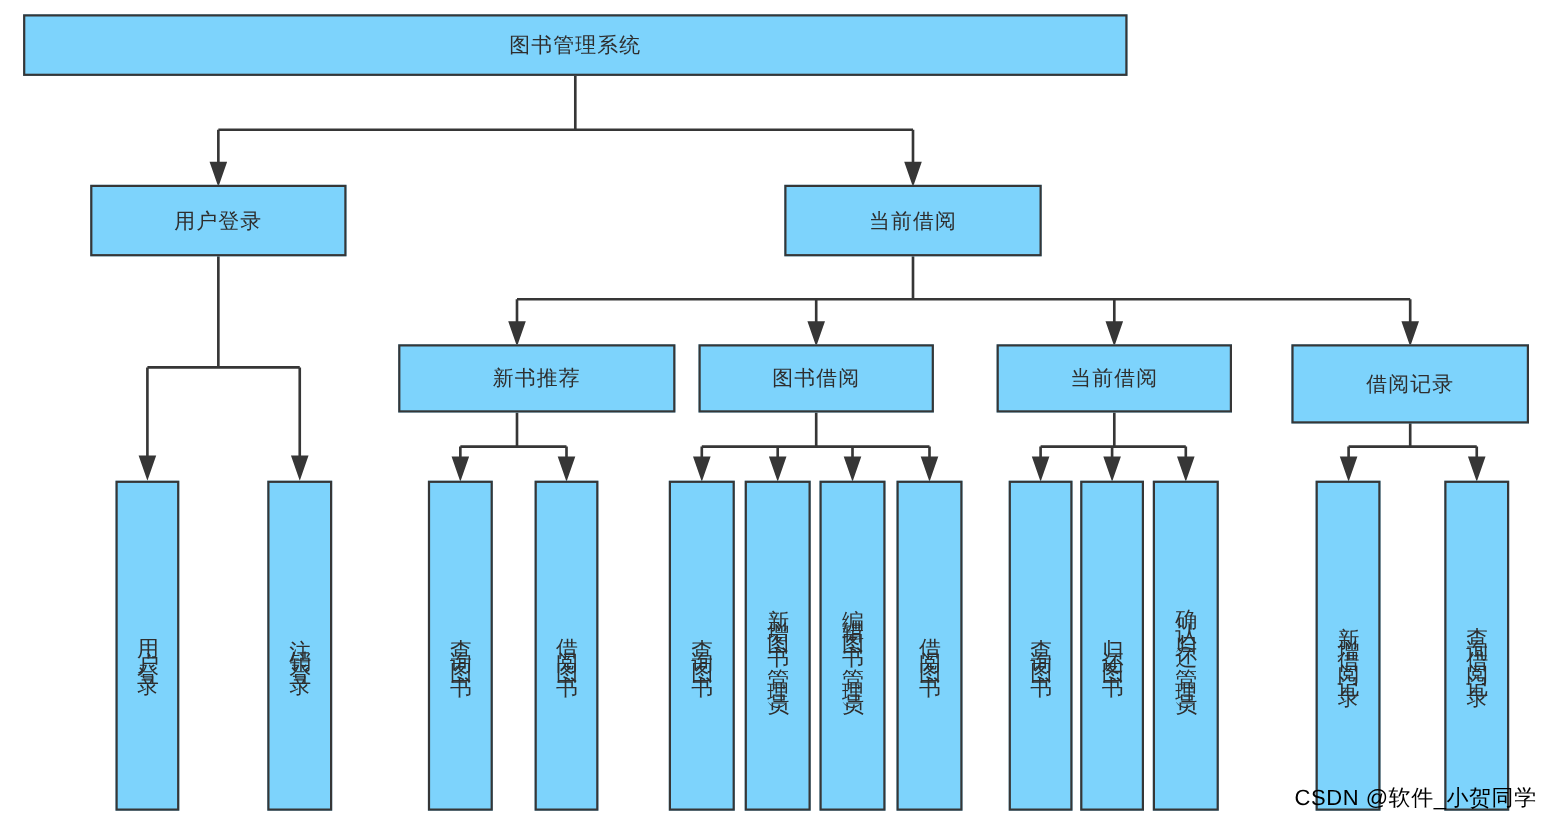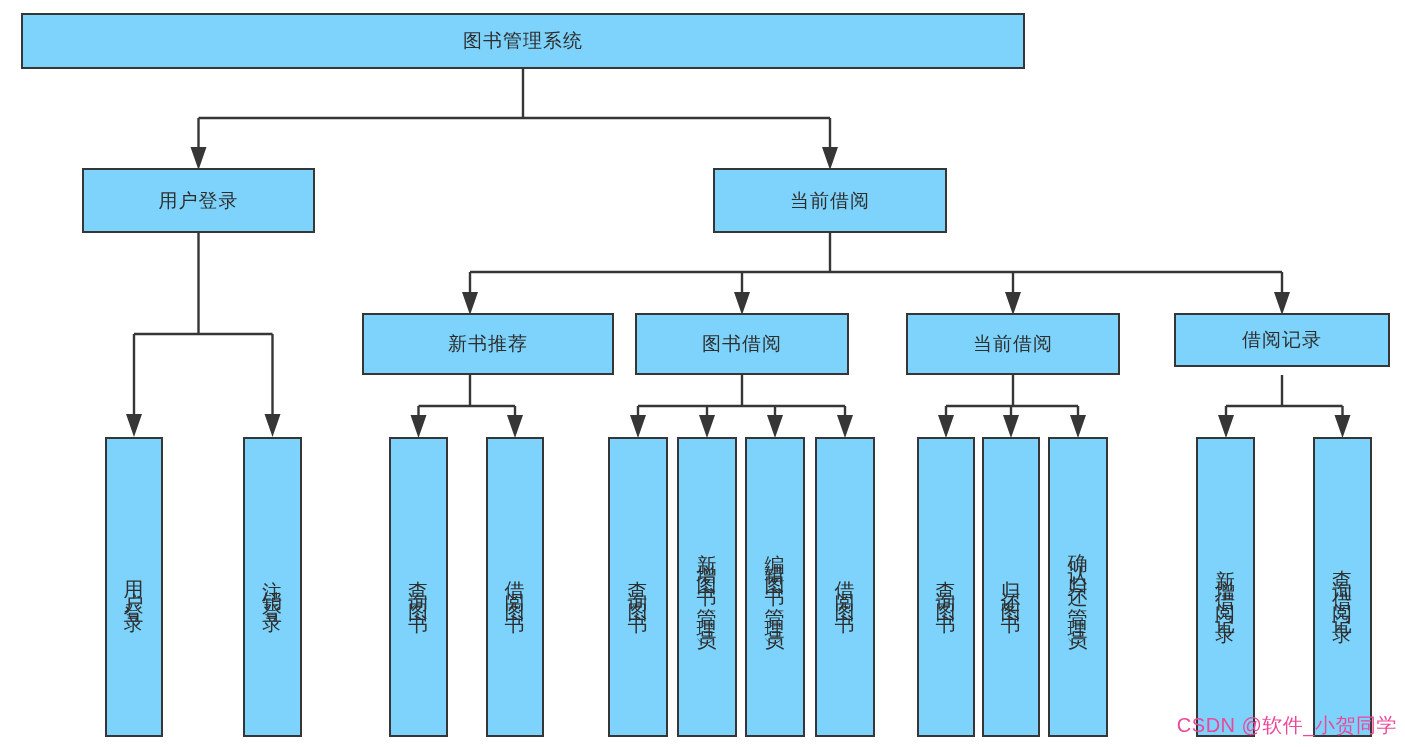--- a/index.html
+++ b/index.html
@@ -42,7 +42,7 @@
   <div class="node h" style="left:362px; top:313px; width:252px; height:62px;">新书推荐</div>
   <div class="node h" style="left:906px; top:313px; width:214px; height:62px;">当前借阅</div>
   <div class="node h" style="left:635px; top:313px; width:214px; height:62px;">图书借阅</div>
-  <div class="node h" style="left:1174px; top:313px; width:216px; height:54px;">借阅记录</div>
+  <div class="node h" style="left:1174px; top:313px; width:216px; height:72px;">借阅记录</div>
 
   <div class="node v" style="left:105px; top:437px; width:58px; height:300px;">用户登录</div>
   <div class="node v" style="left:243px; top:437px; width:59px; height:300px;">注销登录</div>

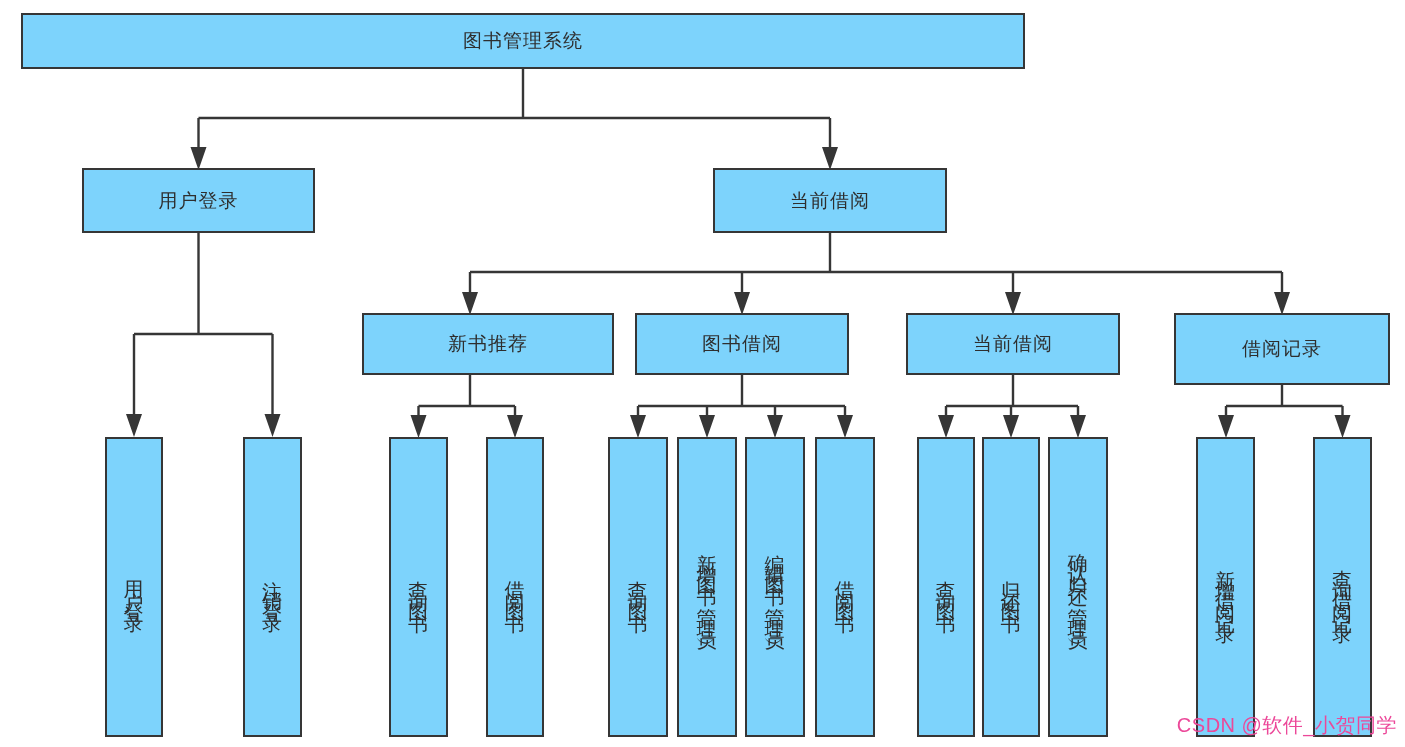--- a/index.html
+++ b/index.html
@@ -21,7 +21,7 @@
   }
   .watermark {
     position:absolute; top:712px; right:8px; z-index:5;
-    font-size:20px; color:#ec4899; letter-spacing:0.5px; white-space:nowrap;
+    font-size:20px; color:#000000; letter-spacing:0.5px; white-space:nowrap;
   }
 </style>
 </head>

